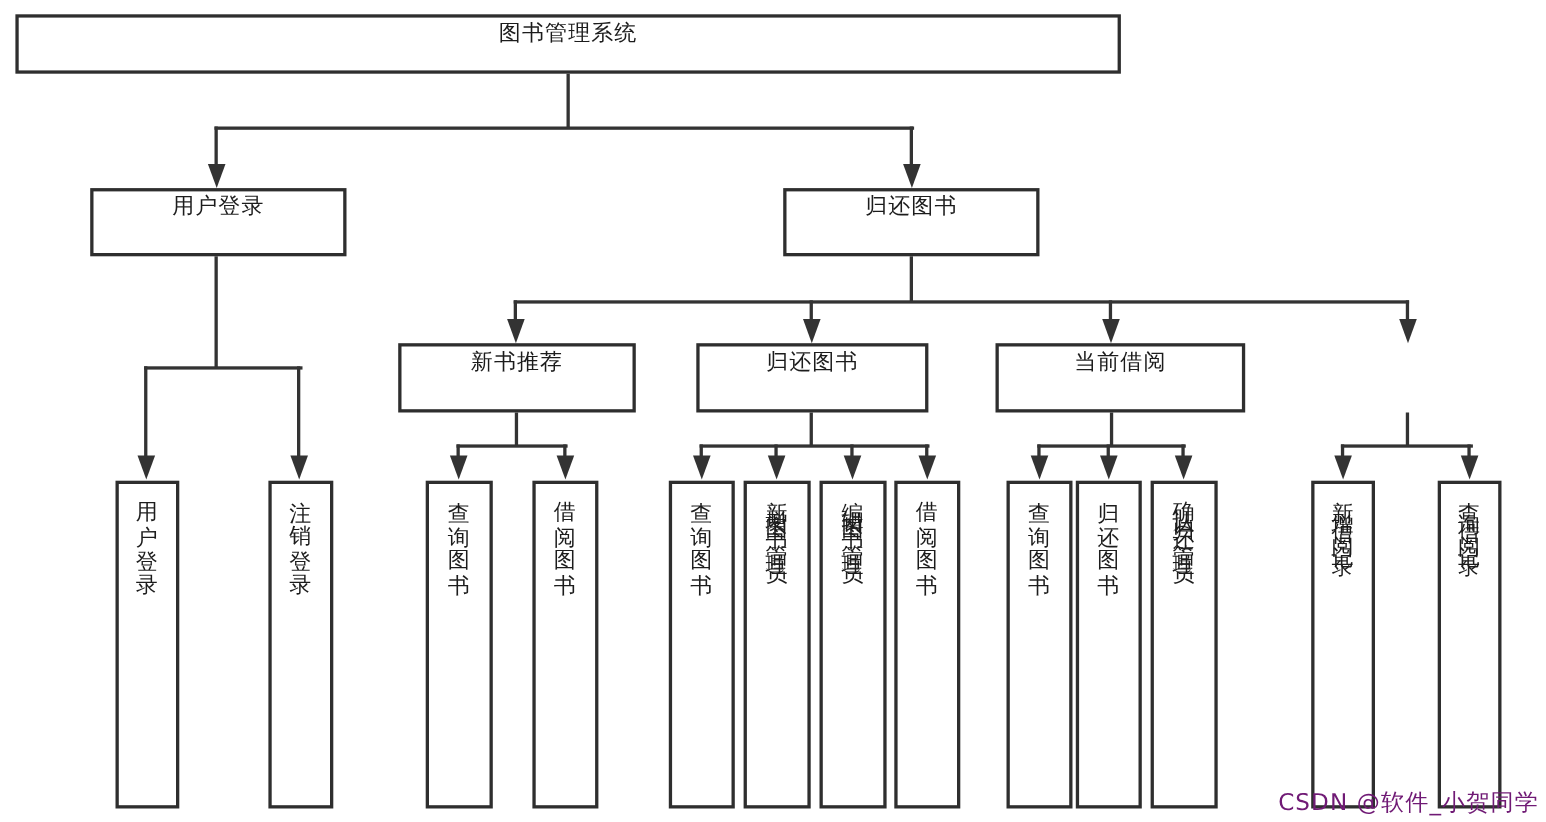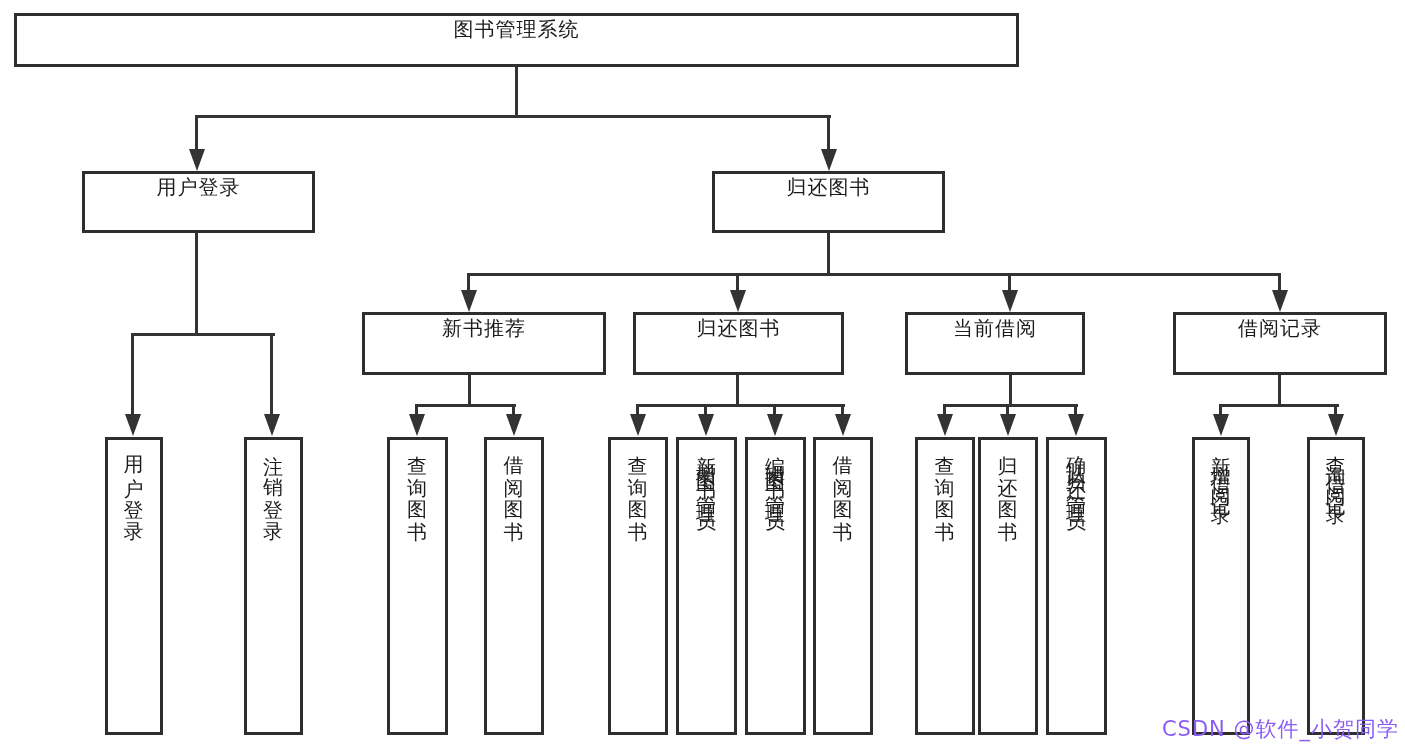--- a/index.html
+++ b/index.html
@@ -65,7 +65,7 @@
     <span>归还图书</span>
   </div>
 
-  <div class="node hnode" style="left:362px;top:312px;width:244px;height:63px">
+  <div class="node hnode" style="left:362px;top:312px;width:216px;height:63px">
     <span>新书推荐</span>
   </div>
 

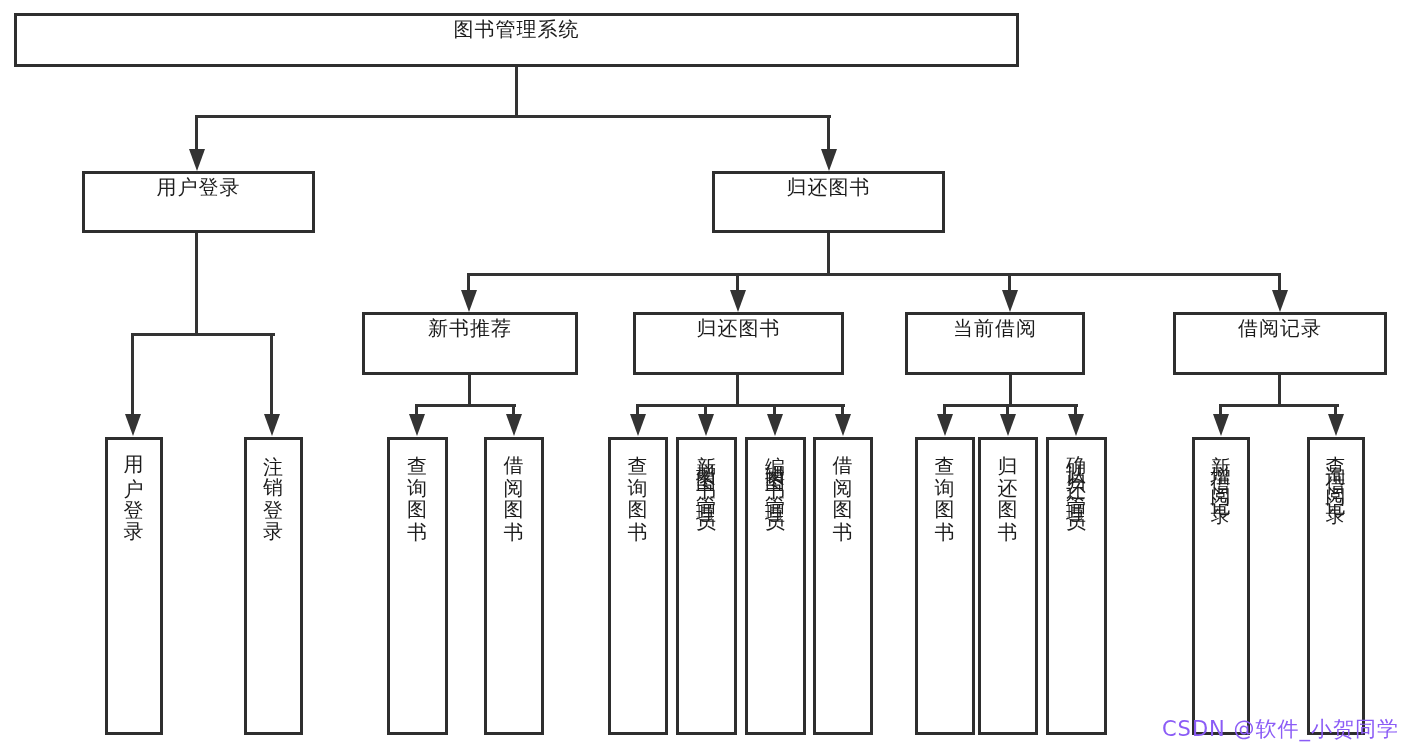--- a/index.html
+++ b/index.html
@@ -73,7 +73,7 @@
     <span>归还图书</span>
   </div>
 
-  <div class="node hnode" style="left:905px;top:312px;width:180px;height:63px">
+  <div class="node hnode" style="left:905px;top:312px;width:227px;height:63px">
     <span>当前借阅</span>
   </div>
 

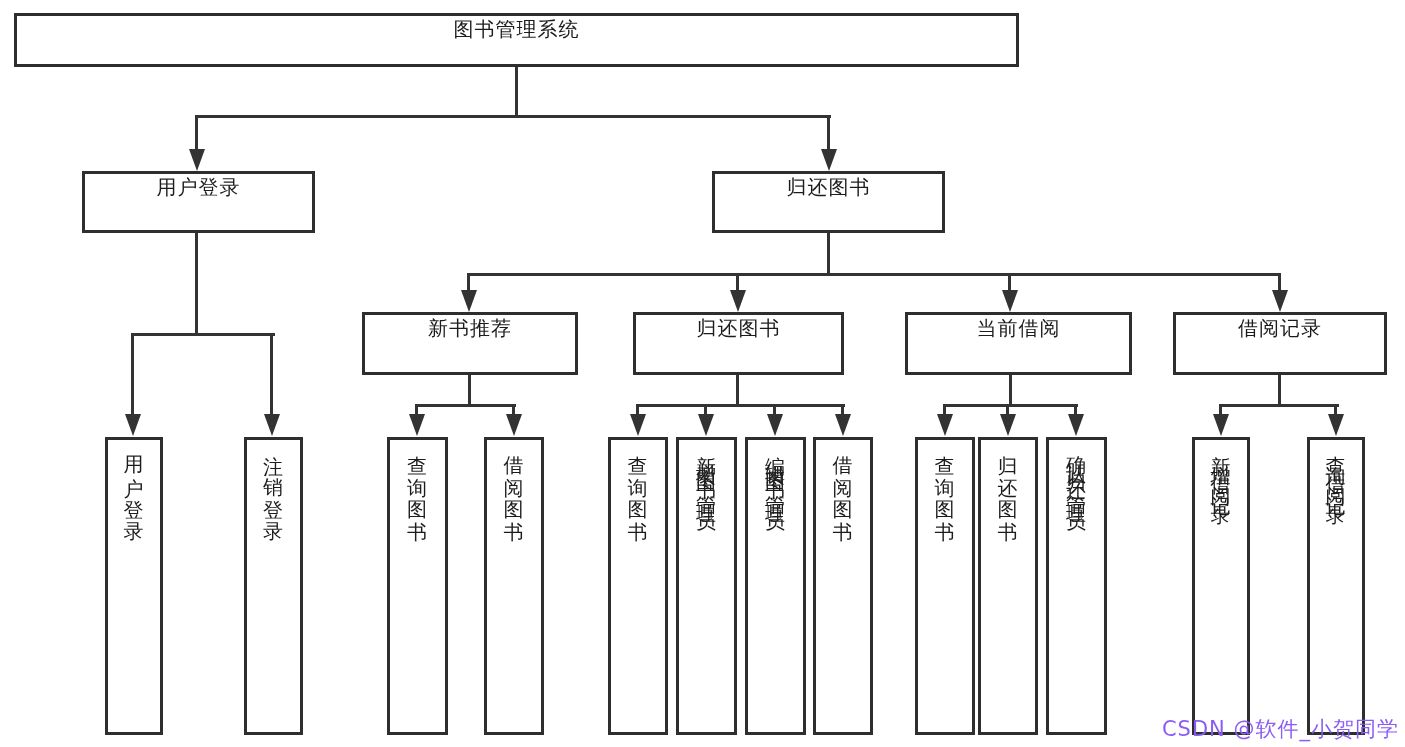--- a/index.html
+++ b/index.html
@@ -77,9 +77,6 @@
     <span>当前借阅</span>
   </div>
 
-  <div class="node hnode" style="left:1173px;top:312px;width:214px;height:63px">
-    <span>借阅记录</span>
-  </div>
 
   <div class="node leaf" style="left:105px;top:437px;width:58px;height:298px">
     <span>用户登录</span>

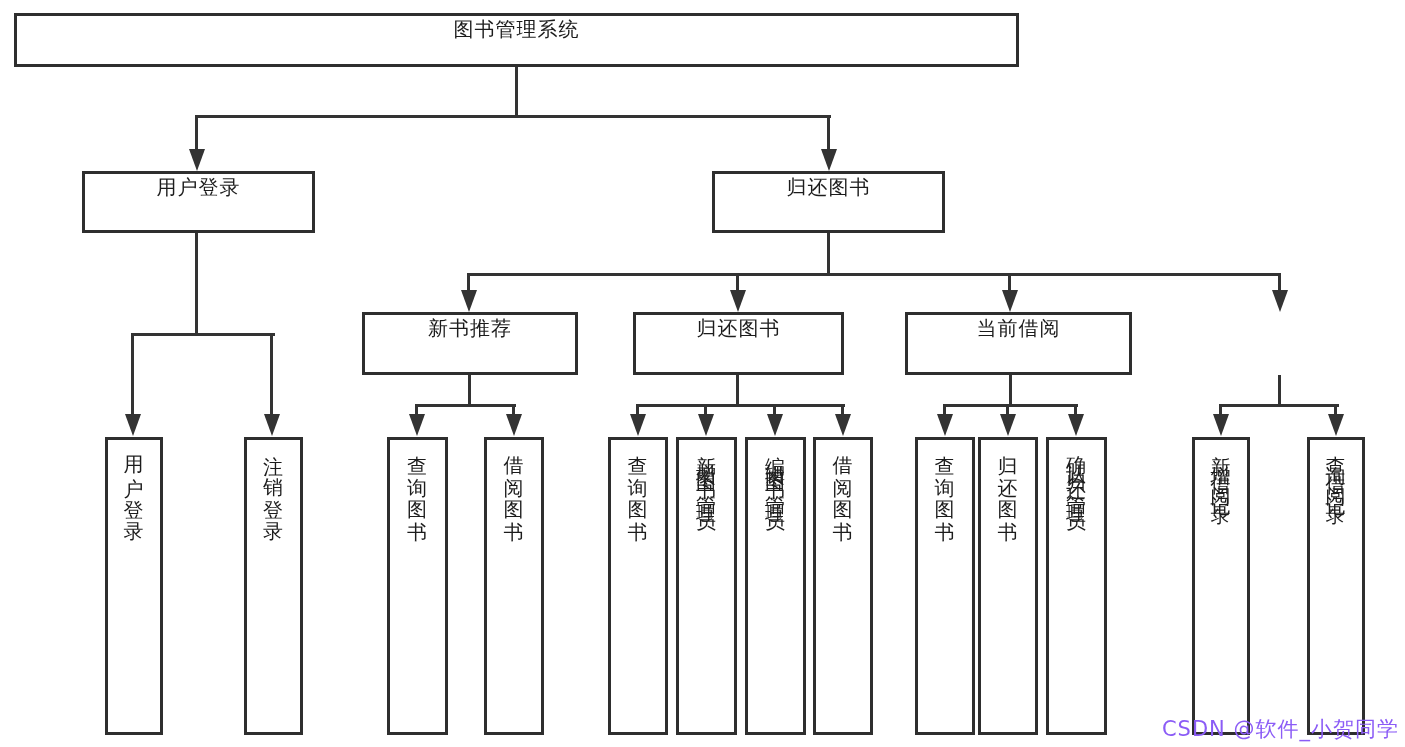--- a/index.html
+++ b/index.html
@@ -43,7 +43,7 @@
     position:absolute;
     right:6px;bottom:4px;
     font-size:21px;
-    color:#8b5cf6;
+    color:#701a75;
     letter-spacing:1px;
     white-space:nowrap;
   }

